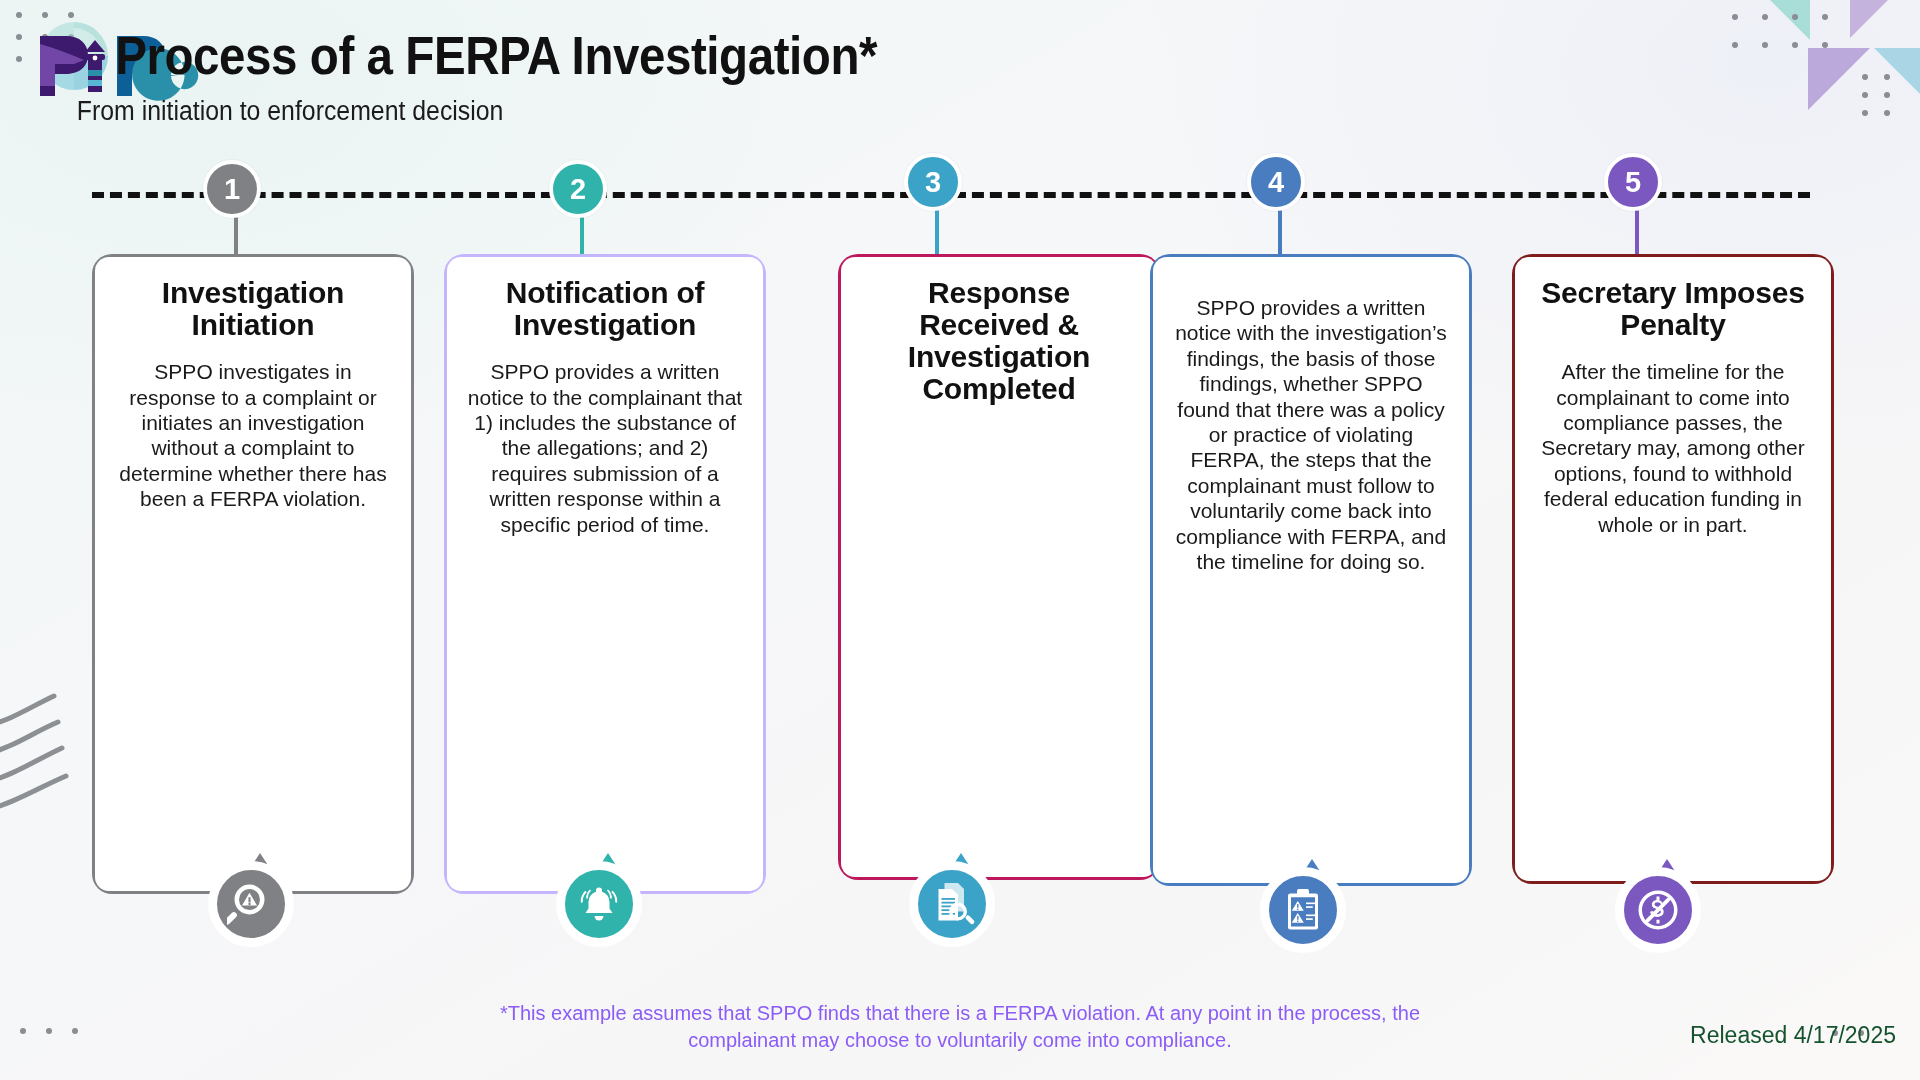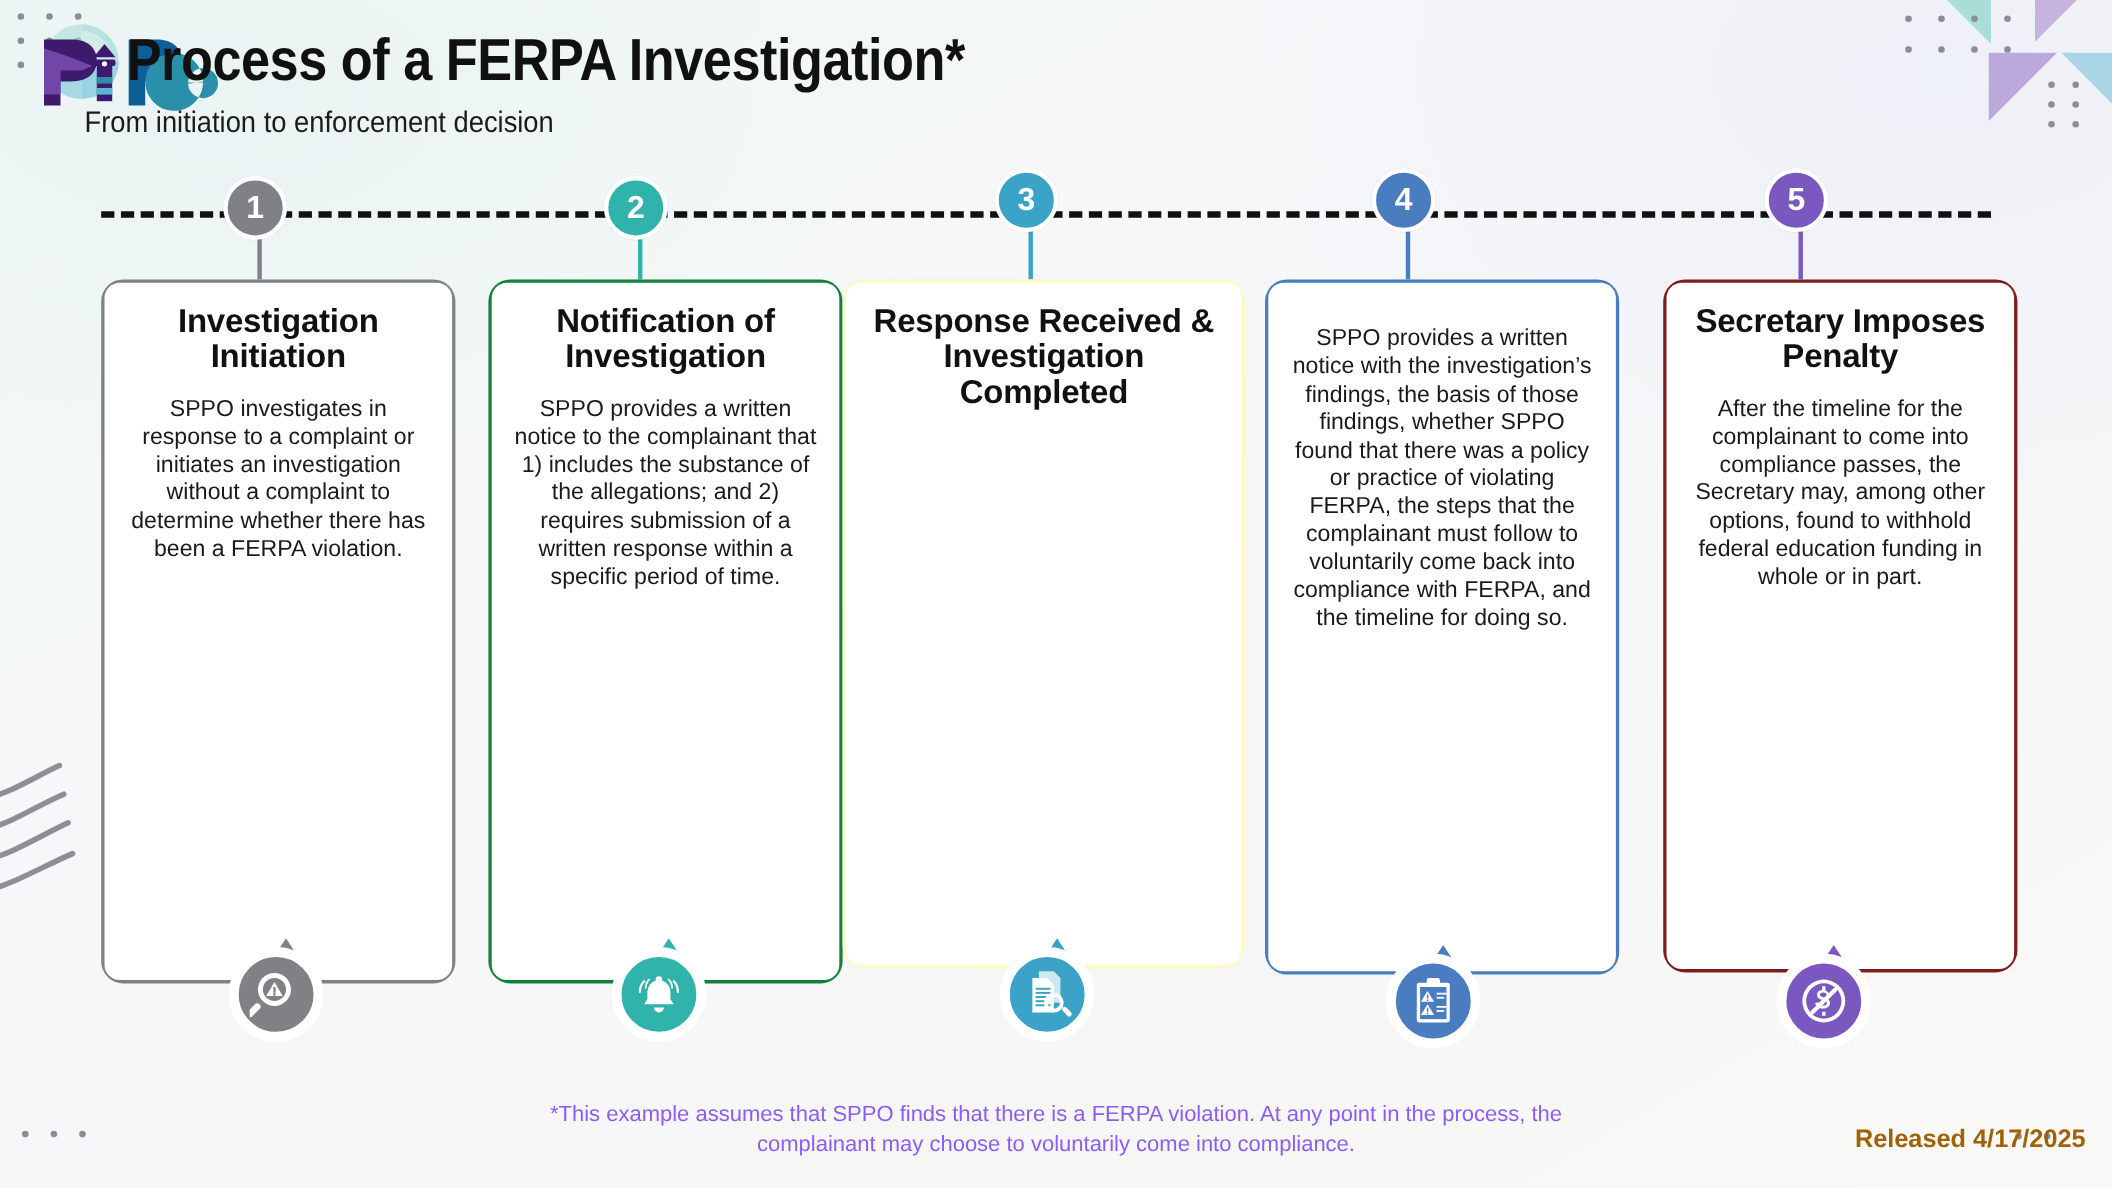--- a/index.html
+++ b/index.html
@@ -213,7 +213,7 @@
     <div class="node" style="left: 549px; top: 160px; background: rgb(47, 179, 171);">
       <span>2</span>
     </div>
-    <div class="card" style="left: 444px; top: 254px; width: 322px; height: 640px; background: #15803d;">
+    <div class="card" style="left: 444px; top: 254px; width: 322px; height: 640px; background: #c4b5fd;">
       <div class="card-inner">
         <div class="card-title">Notification of Investigation</div>
         <div class="card-body">SPPO provides a written notice to the complainant that 1) includes the substance of the allegations; and 2) requires submission of a written response within a specific period of time.</div>

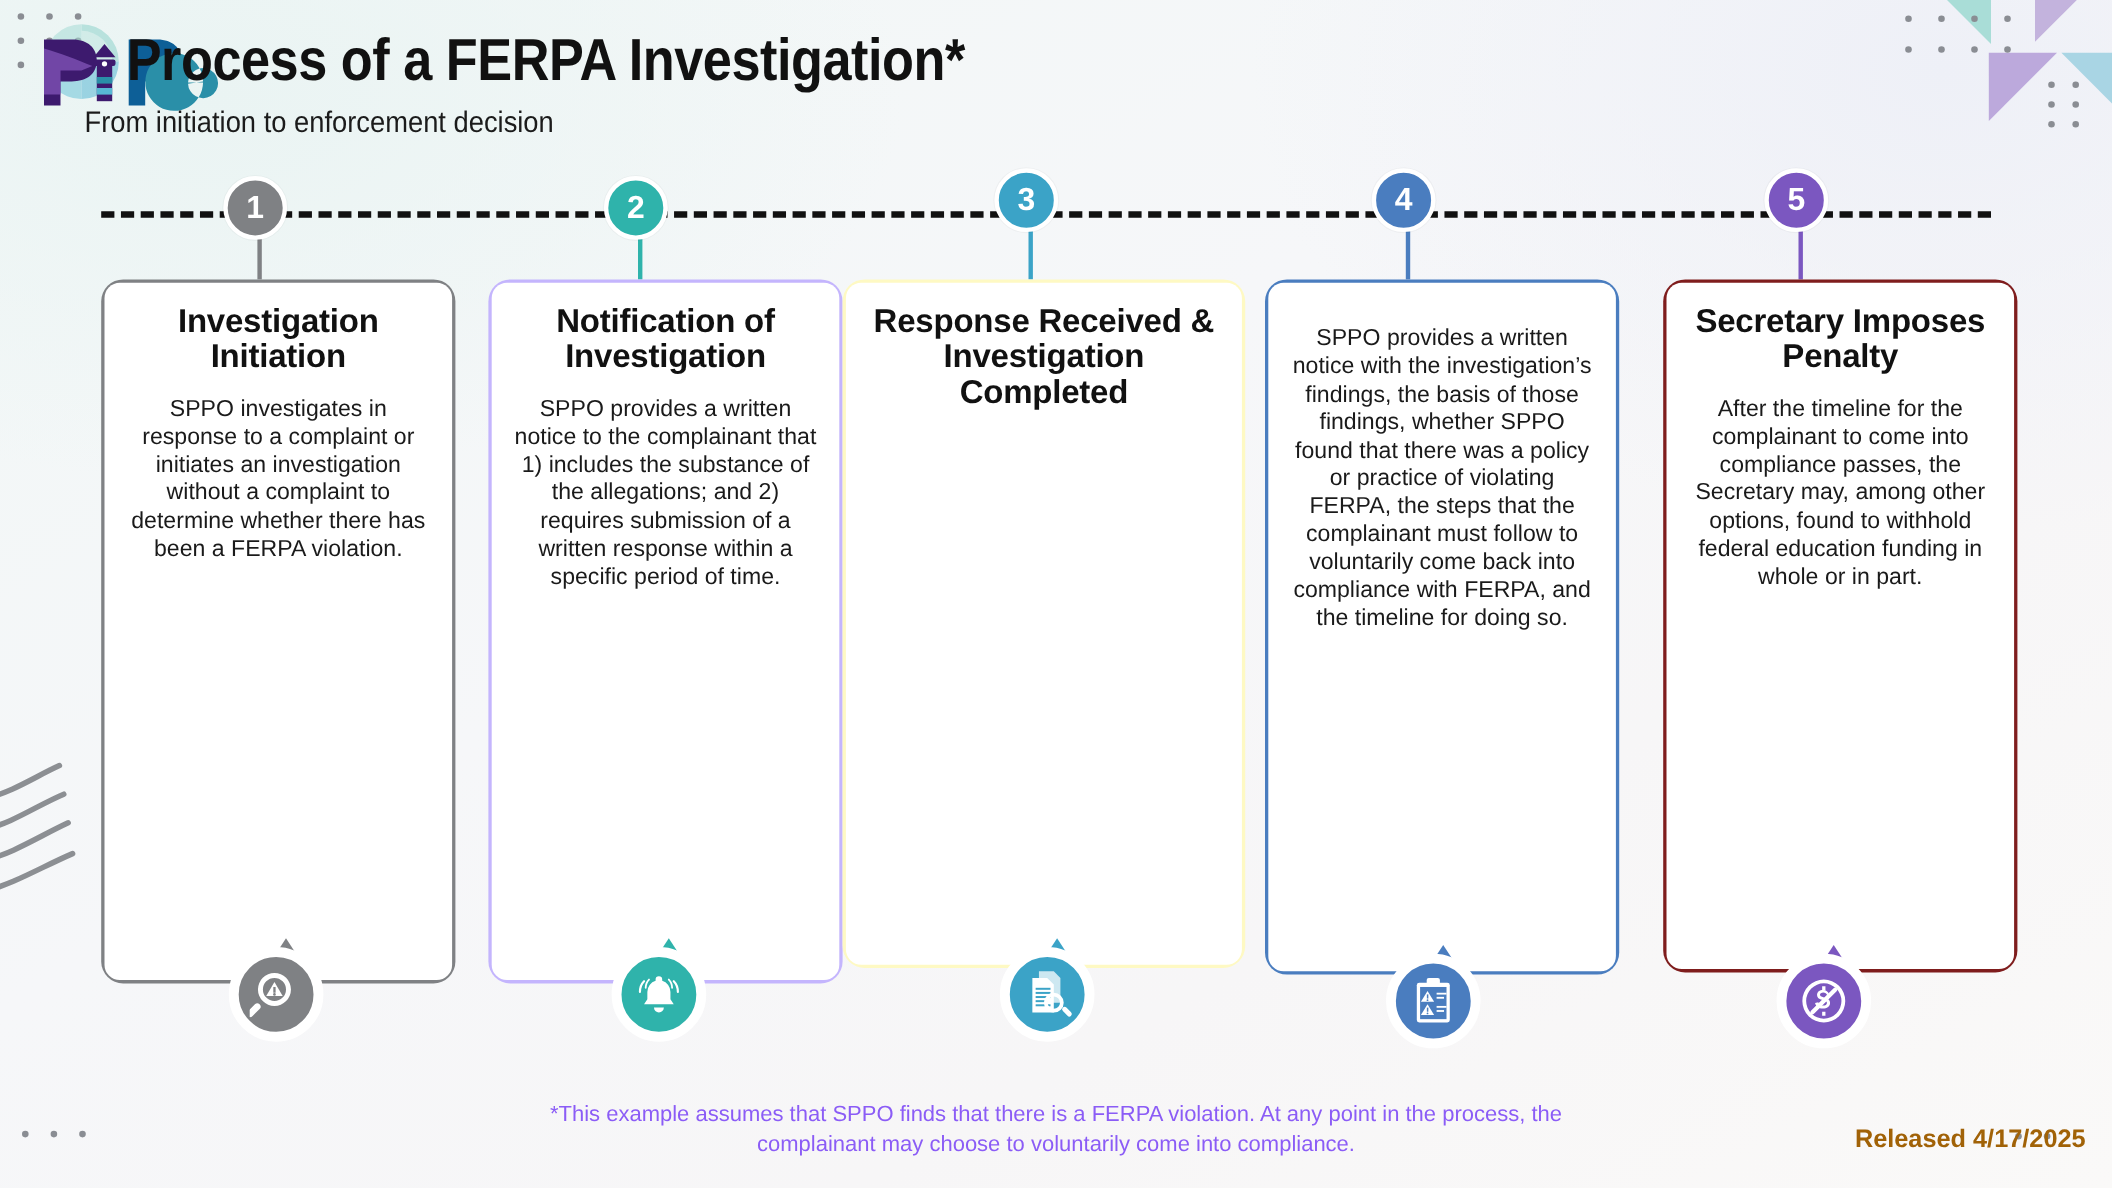--- a/index.html
+++ b/index.html
@@ -238,7 +238,7 @@
     <div class="node" style="left: 904px; top: 153px; background: rgb(59, 163, 199);">
       <span>3</span>
     </div>
-    <div class="card" style="left: 766px; top: 254px; width: 366px; height: 626px; background: #fef9c3;">
+    <div class="card" style="left: 838px; top: 254px; width: 322px; height: 626px; background: #be185d;">
       <div class="card-inner">
         <div class="card-title">Response Received &amp; Investigation Completed</div>
       </div>

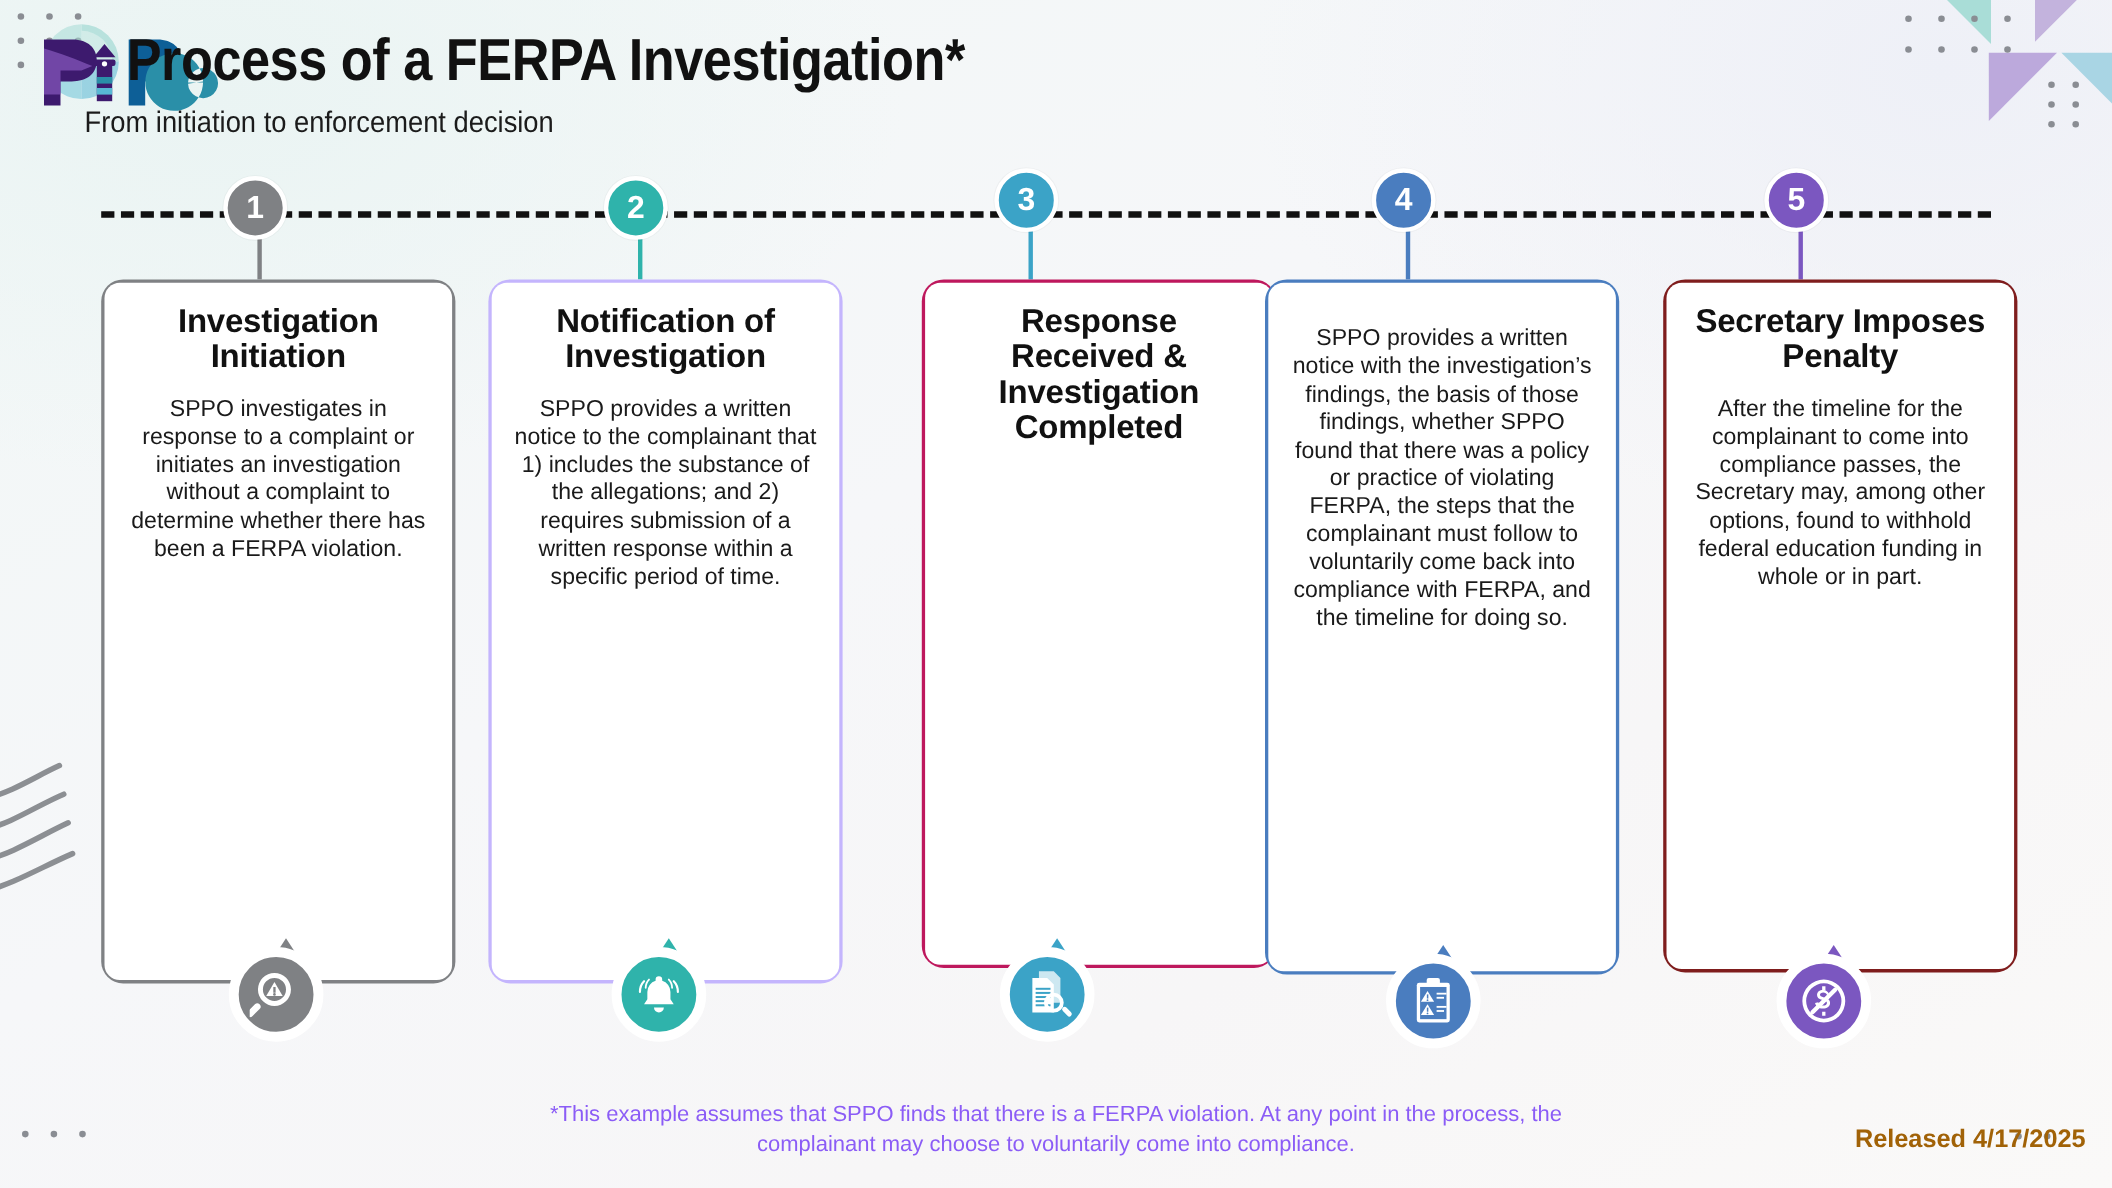--- a/index.html
+++ b/index.html
@@ -86,7 +86,7 @@
   }
   .released {
     position:absolute; right:24px; top:1022px;
-    font-size:23px; color:#a16207;font-weight:bold;
+    font-size:23px; color:#14532d;
   }
 </style>
 </head>

